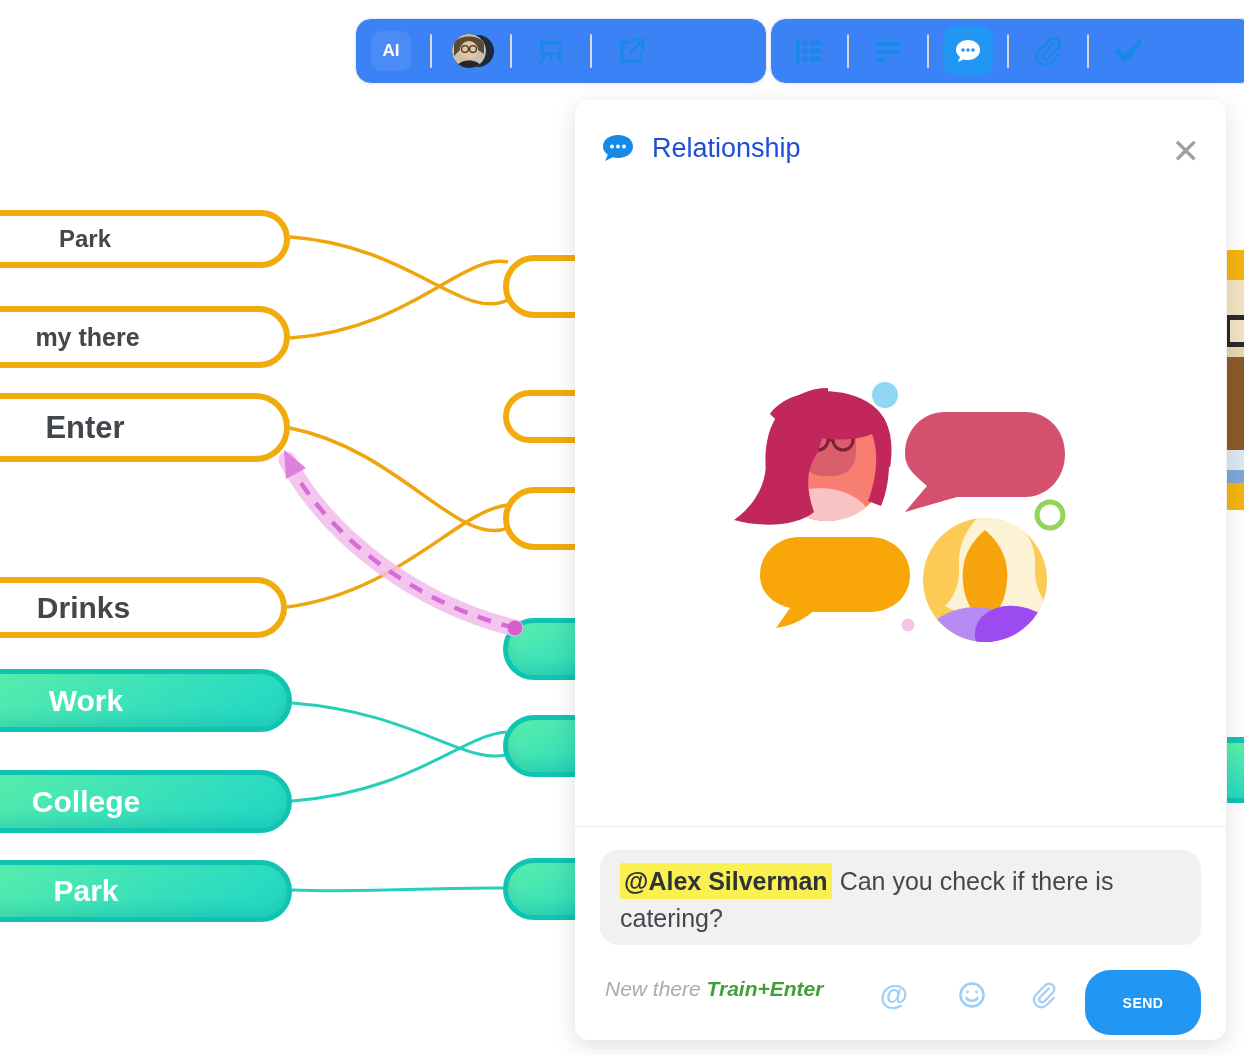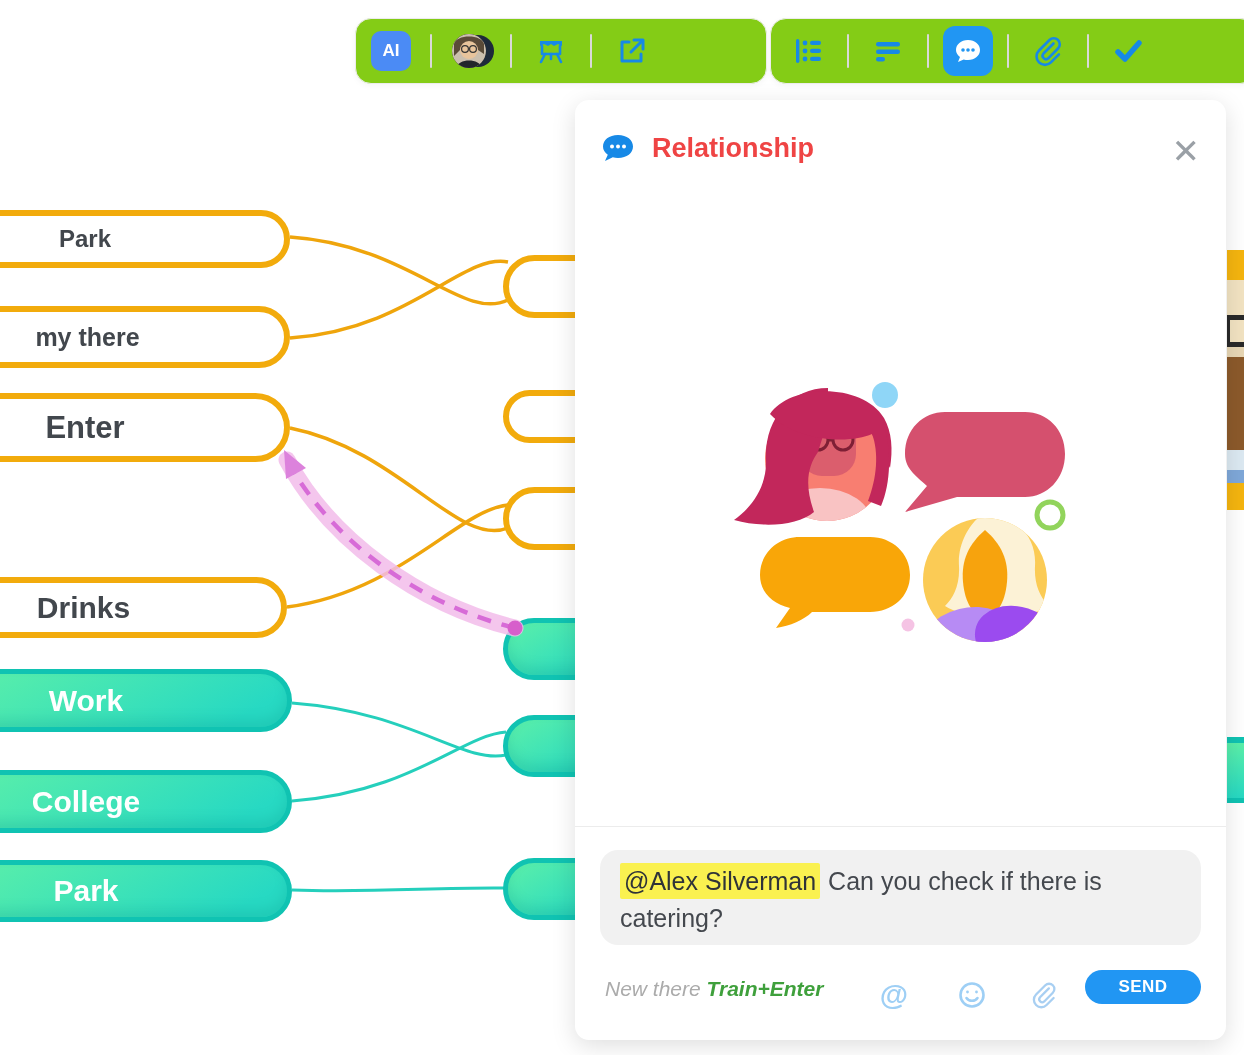--- a/index.html
+++ b/index.html
@@ -16,7 +16,7 @@
   #curves{position:absolute;left:0;top:0;z-index:1;pointer-events:none;}
   #relation{position:absolute;left:0;top:0;z-index:3;pointer-events:none;}
   
-  .toolbar{position:absolute;top:18px;height:64px;background:#84cc16;border:1px solid #ECECEC;
+  .toolbar{position:absolute;top:18px;height:64px;background:#3b82f6;border:1px solid #ECECEC;
     border-radius:16px;box-shadow:0 2px 6px rgba(0,0,0,.04);display:flex;align-items:center;z-index:6;}
   .tb-item{width:50px;height:50px;border-radius:12px;display:flex;align-items:center;justify-content:center;cursor:pointer;}
   .tb-sep{width:2px;height:34px;background:#D9D9D9;border-radius:1px;margin:0 14px;}

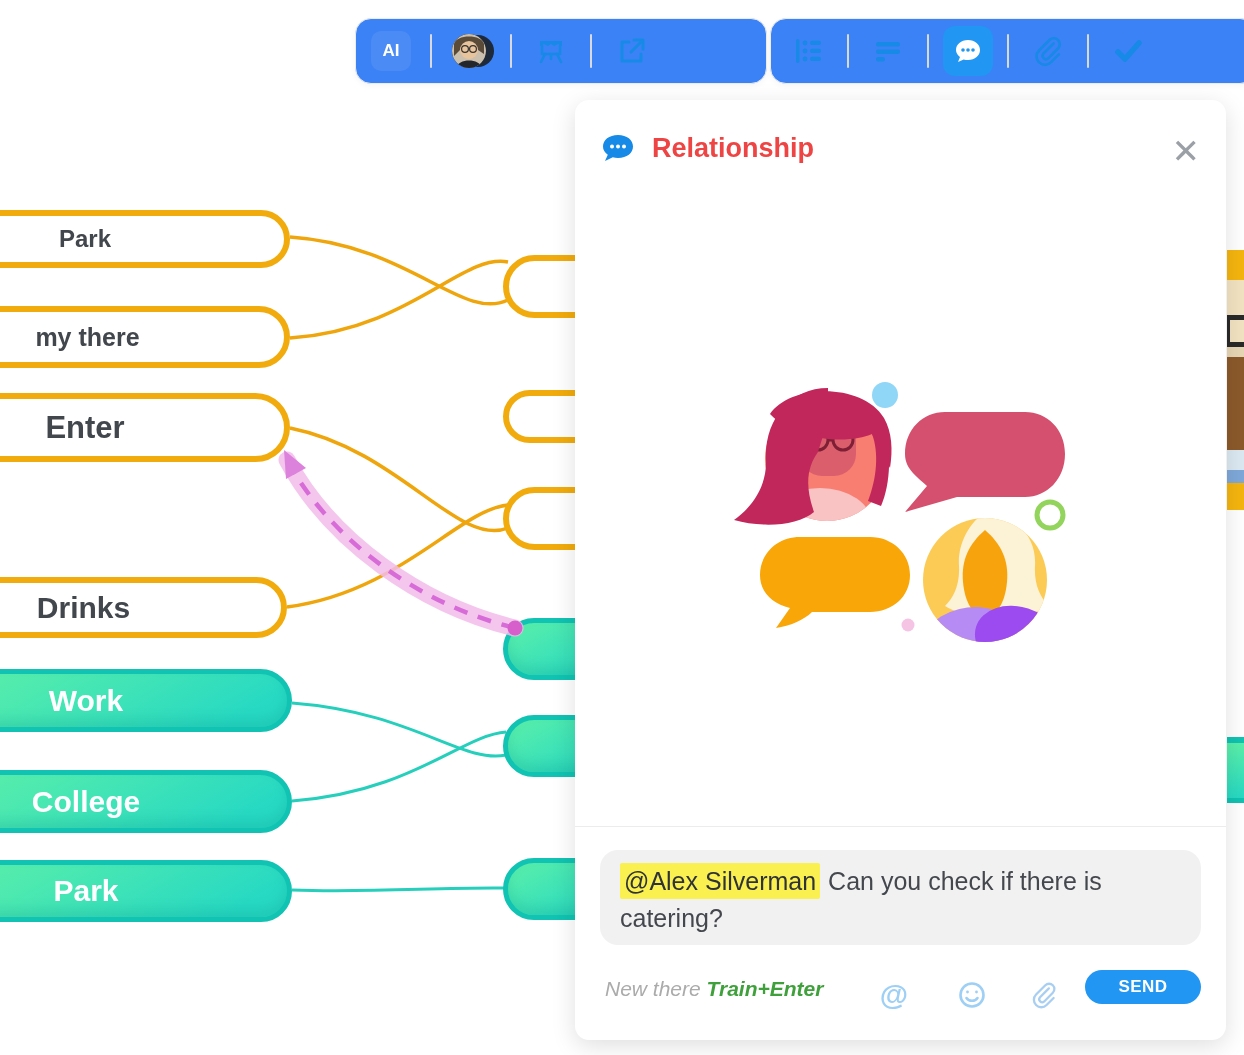--- a/index.html
+++ b/index.html
@@ -26,7 +26,7 @@
   
   #panel{position:absolute;left:575px;top:100px;width:651px;height:940px;background:#fff;
     border-radius:14px;box-shadow:0 6px 24px rgba(0,0,0,.13);z-index:4;}
-  .panel-title{position:absolute;left:77px;top:33px;font-size:27px;font-weight:bold;color:#ef4444;}
+  .panel-title{position:absolute;left:77px;top:33px;font-size:27px;font-weight:normal;color:#1d4ed8;}
   .panel-close{position:absolute;right:26px;top:36px;font-size:34px;line-height:30px;color:#9AA0A6;cursor:pointer;font-weight:300;}
   .panel-divider{position:absolute;left:0;top:726px;width:100%;height:1px;background:#ECECEC;}
   .comment-box{position:absolute;left:25px;top:750px;width:601px;height:95px;background:#F1F1F1;

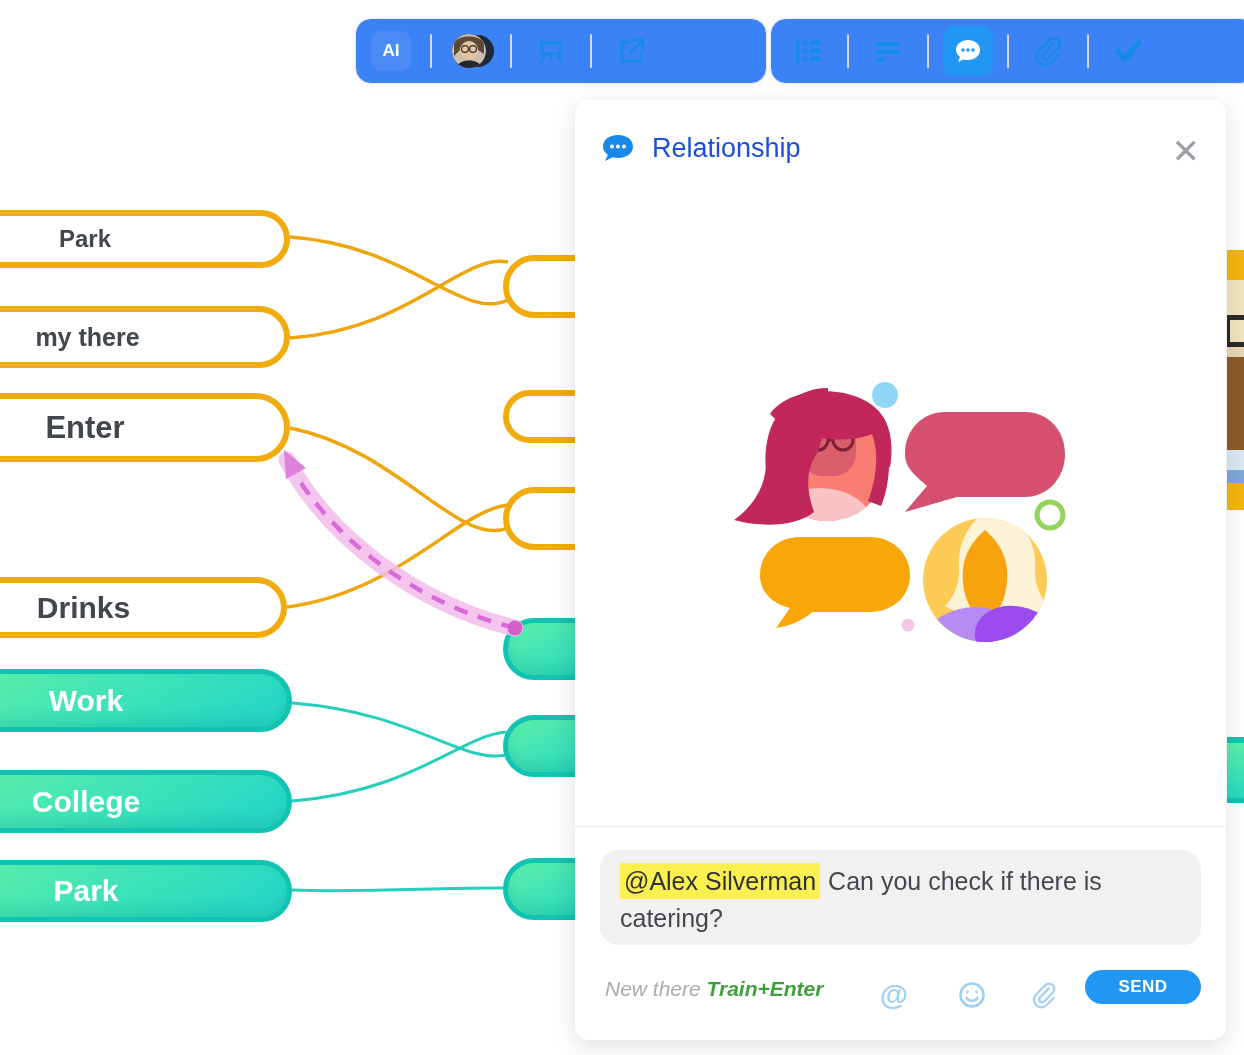--- a/index.html
+++ b/index.html
@@ -31,7 +31,7 @@
   .panel-divider{position:absolute;left:0;top:726px;width:100%;height:1px;background:#ECECEC;}
   .comment-box{position:absolute;left:25px;top:750px;width:601px;height:95px;background:#F1F1F1;
     border-radius:18px;box-sizing:border-box;padding:13px 20px;font-size:25px;line-height:37px;color:#44484E;cursor:text;}
-  .mention{font-weight:normal;color:#2F3338;background:#FAF150;padding:4px 4px;border-radius:2px;}
+  .mention{font-weight:bold;color:#2F3338;background:#FAF150;padding:4px 4px;border-radius:2px;}
   .hint{position:absolute;left:30px;top:877px;font-size:21px;font-style:italic;color:#ABABAB;}
   .hint b{color:#3FA03C;}
   .send-btn{position:absolute;left:510px;top:870px;width:116px;height:34px;background:#2196F3;border:none;

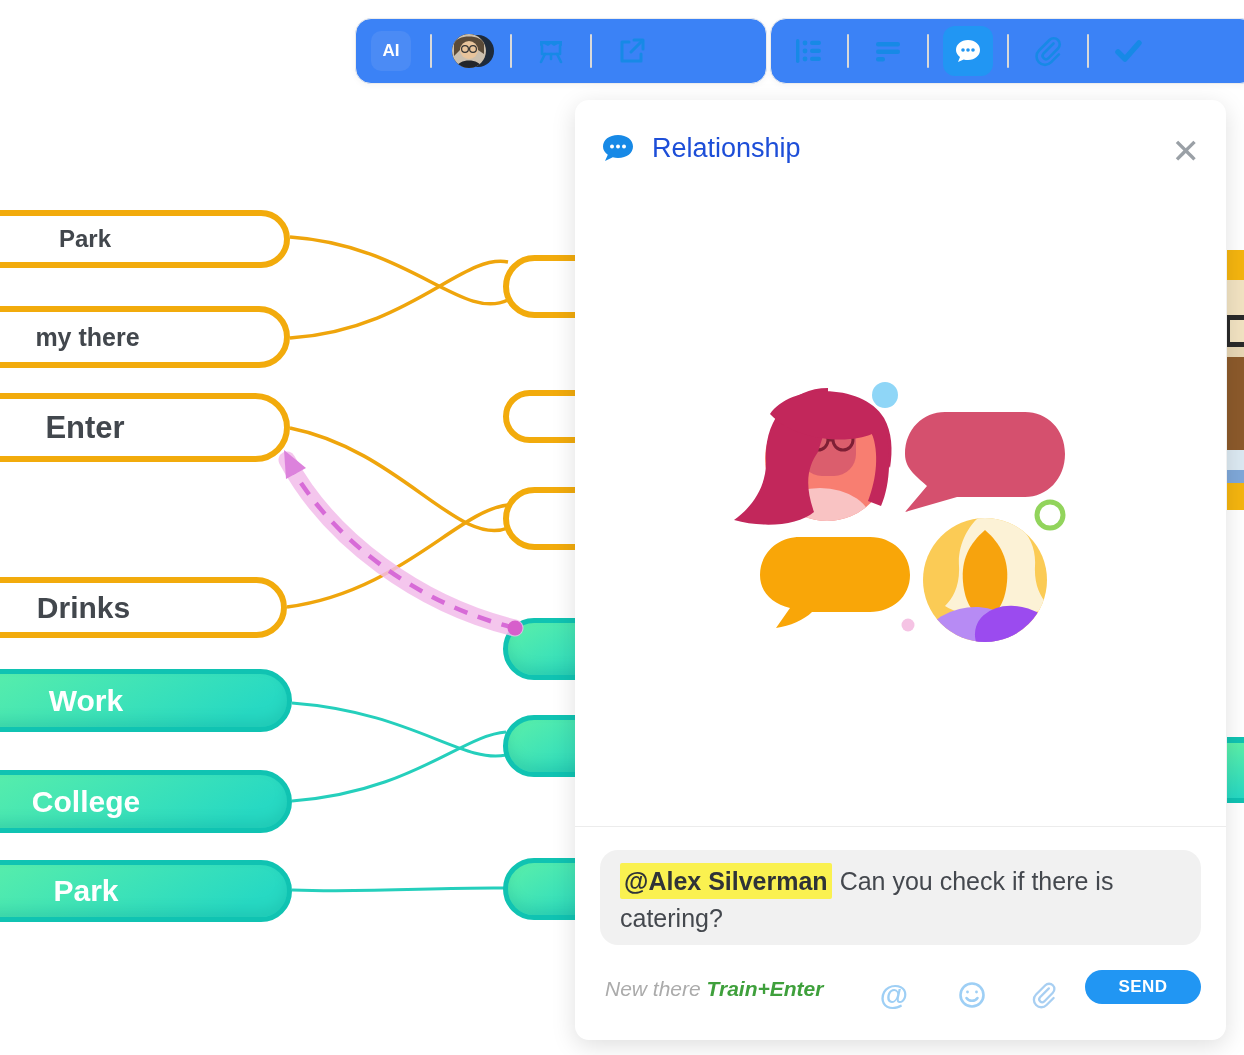--- a/index.html
+++ b/index.html
@@ -34,8 +34,8 @@
   .mention{font-weight:bold;color:#2F3338;background:#FAF150;padding:4px 4px;border-radius:2px;}
   .hint{position:absolute;left:30px;top:877px;font-size:21px;font-style:italic;color:#ABABAB;}
   .hint b{color:#3FA03C;}
-  .send-btn{position:absolute;left:510px;top:870px;width:116px;height:34px;background:#2196F3;border:none;
-    border-radius:25px;color:#fff;font-size:17px;font-weight:bold;letter-spacing:.5px;cursor:pointer;
+  .send-btn{position:absolute;left:510px;top:870px;width:116px;height:65px;background:#2196F3;border:none;
+    border-radius:25px;color:#fff;font-size:14px;font-weight:bold;letter-spacing:.5px;cursor:pointer;
     font-family:"Liberation Sans",sans-serif;}
   .cicon{position:absolute;top:878px;width:34px;height:34px;display:flex;align-items:center;justify-content:center;cursor:pointer;}
 </style>

